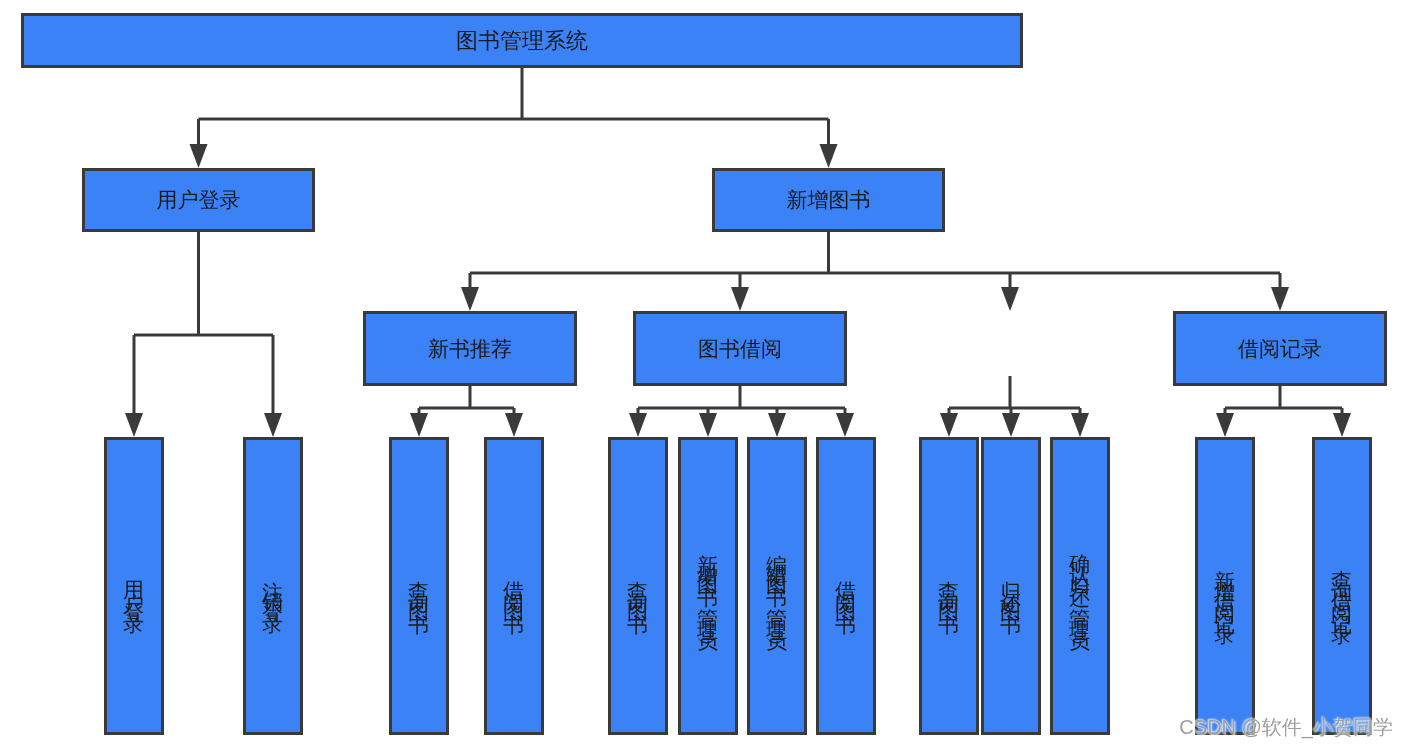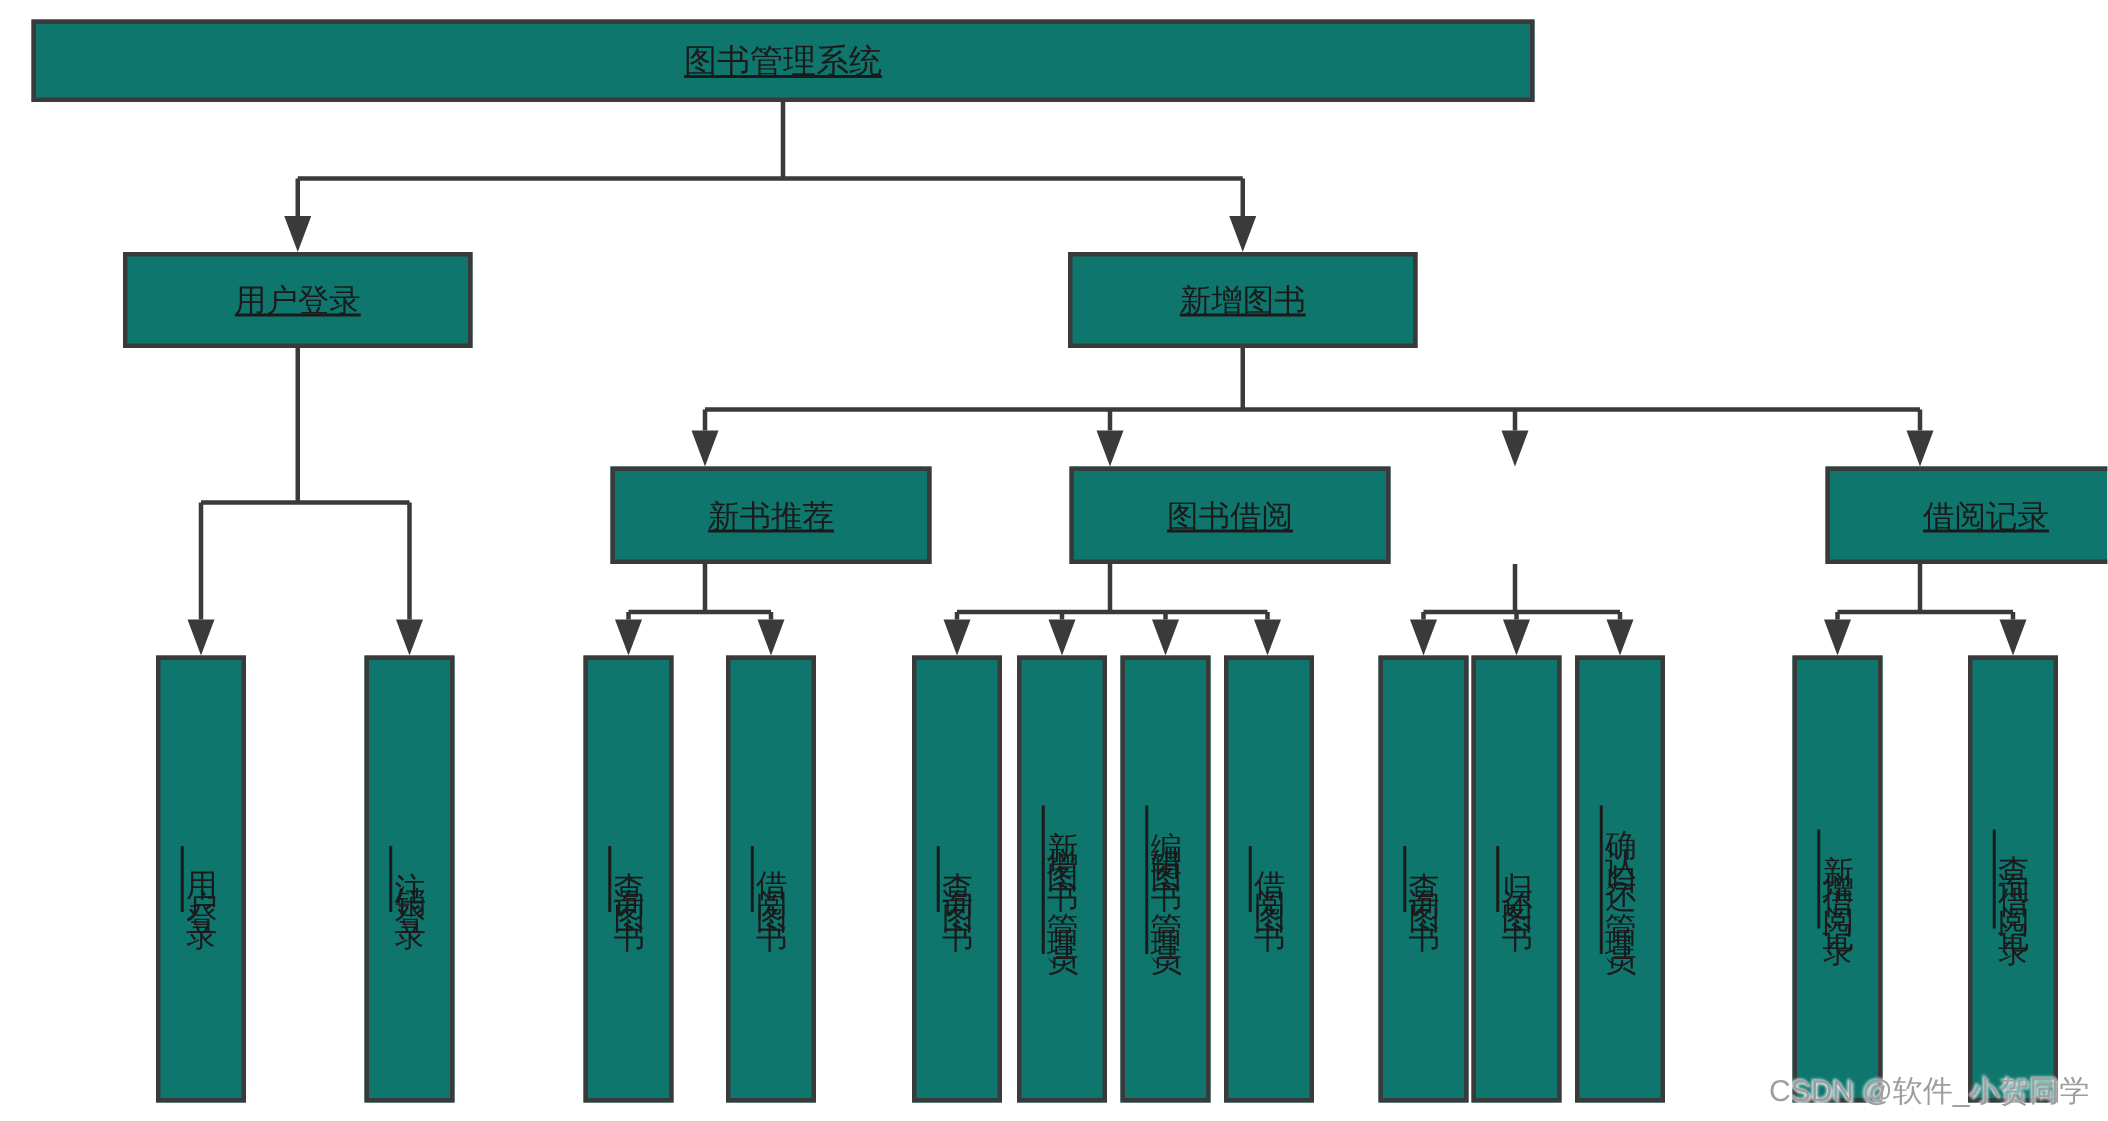--- a/index.html
+++ b/index.html
@@ -33,12 +33,11 @@
   .box {
     position: absolute;
     border: 3px solid #3a3a3a;
-    background: #0f766e;
+    background: #3b82f6;
     display: flex;
     align-items: center;
     justify-content: center;
     color: #1a1a1a;
-    text-decoration: underline;
   }
 
   .root-box {

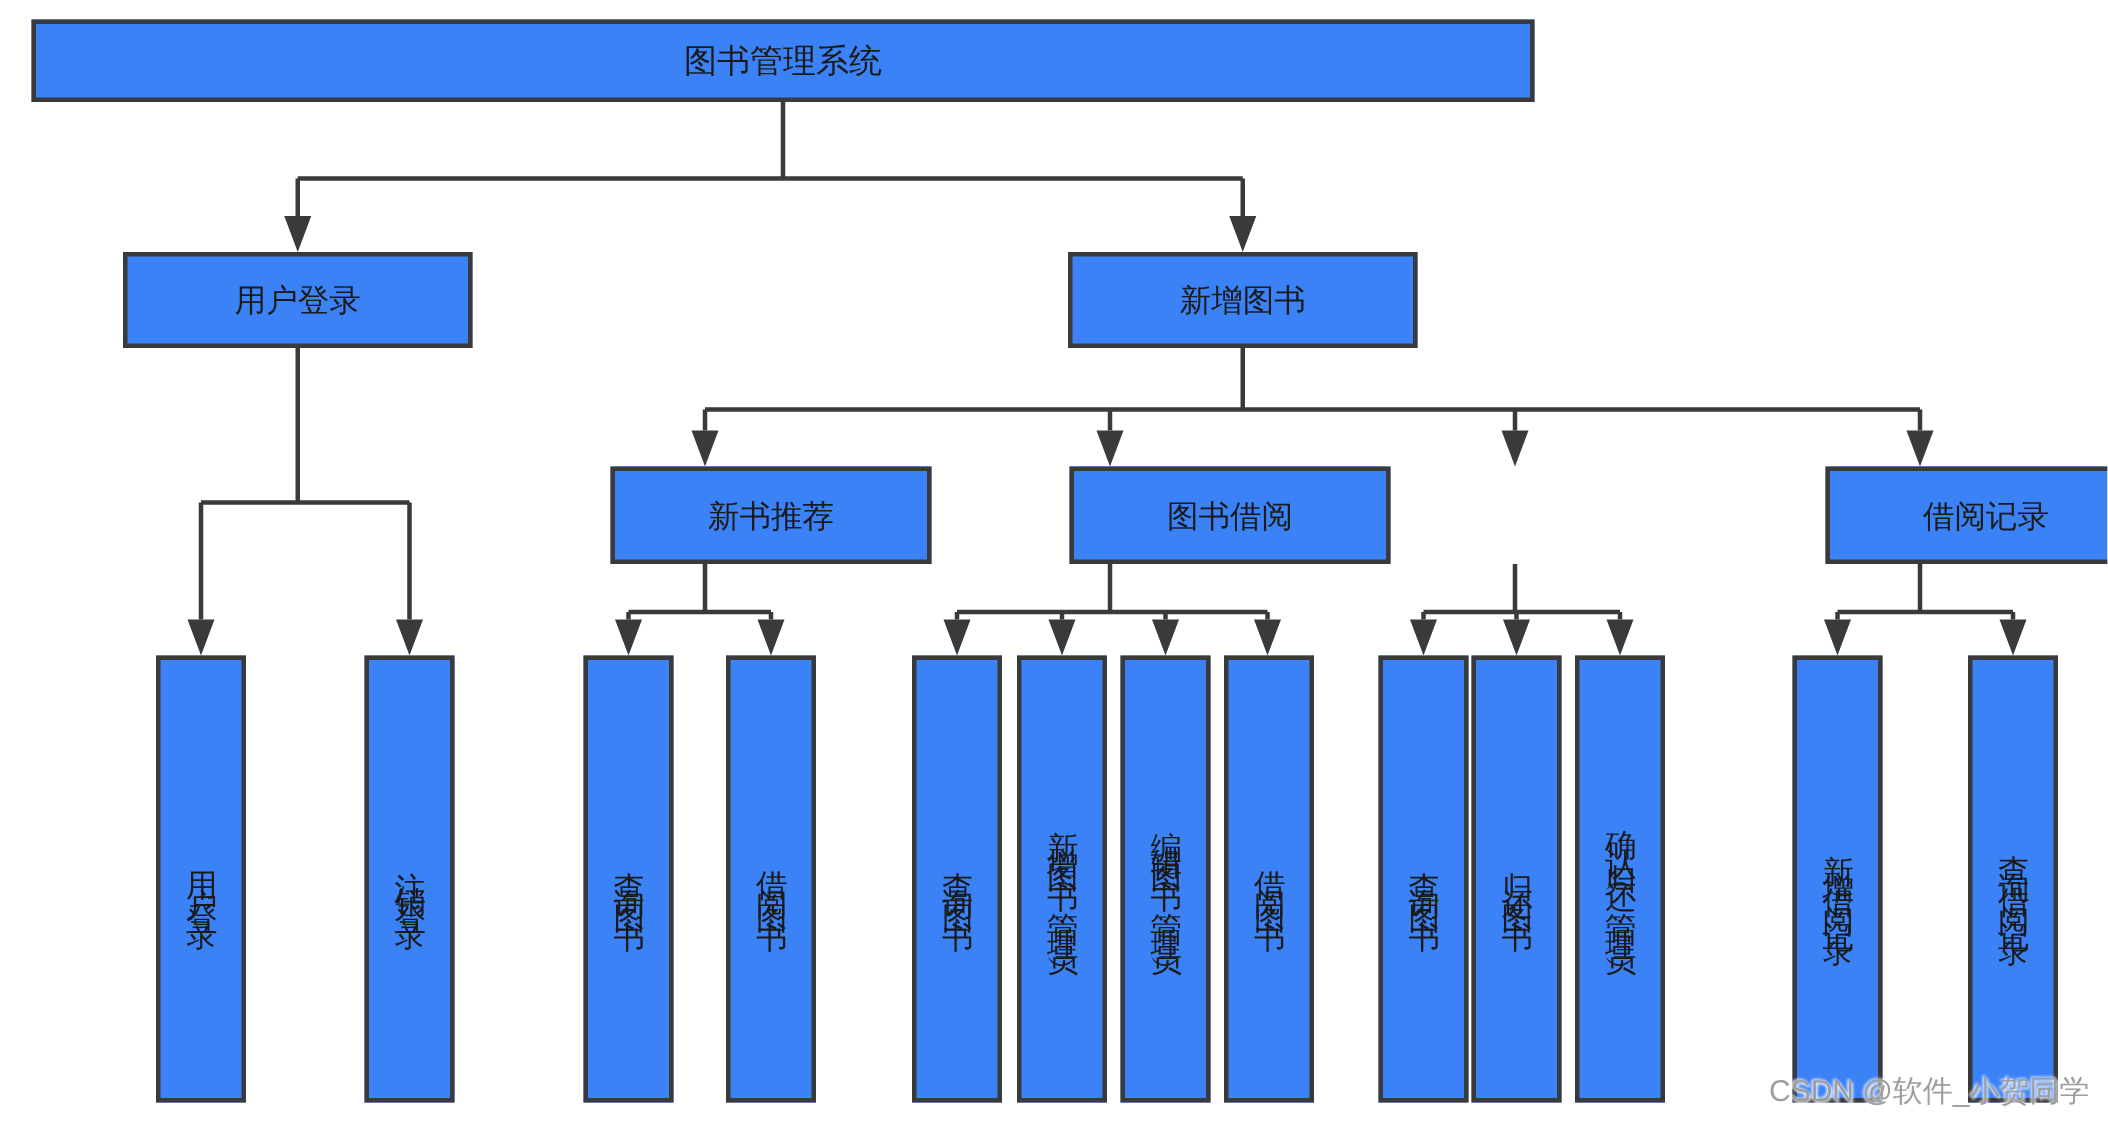--- a/index.html
+++ b/index.html
@@ -56,9 +56,8 @@
 
   .l3-box {
     top: 311px;
-    width: 214px; height: 65px;
+    width: 214px; height: 75px;
     font-size: 21px;
-    margin-left: 44px;
   }
   .l3-a { left: 363px; }
   .l3-b { left: 669px; }

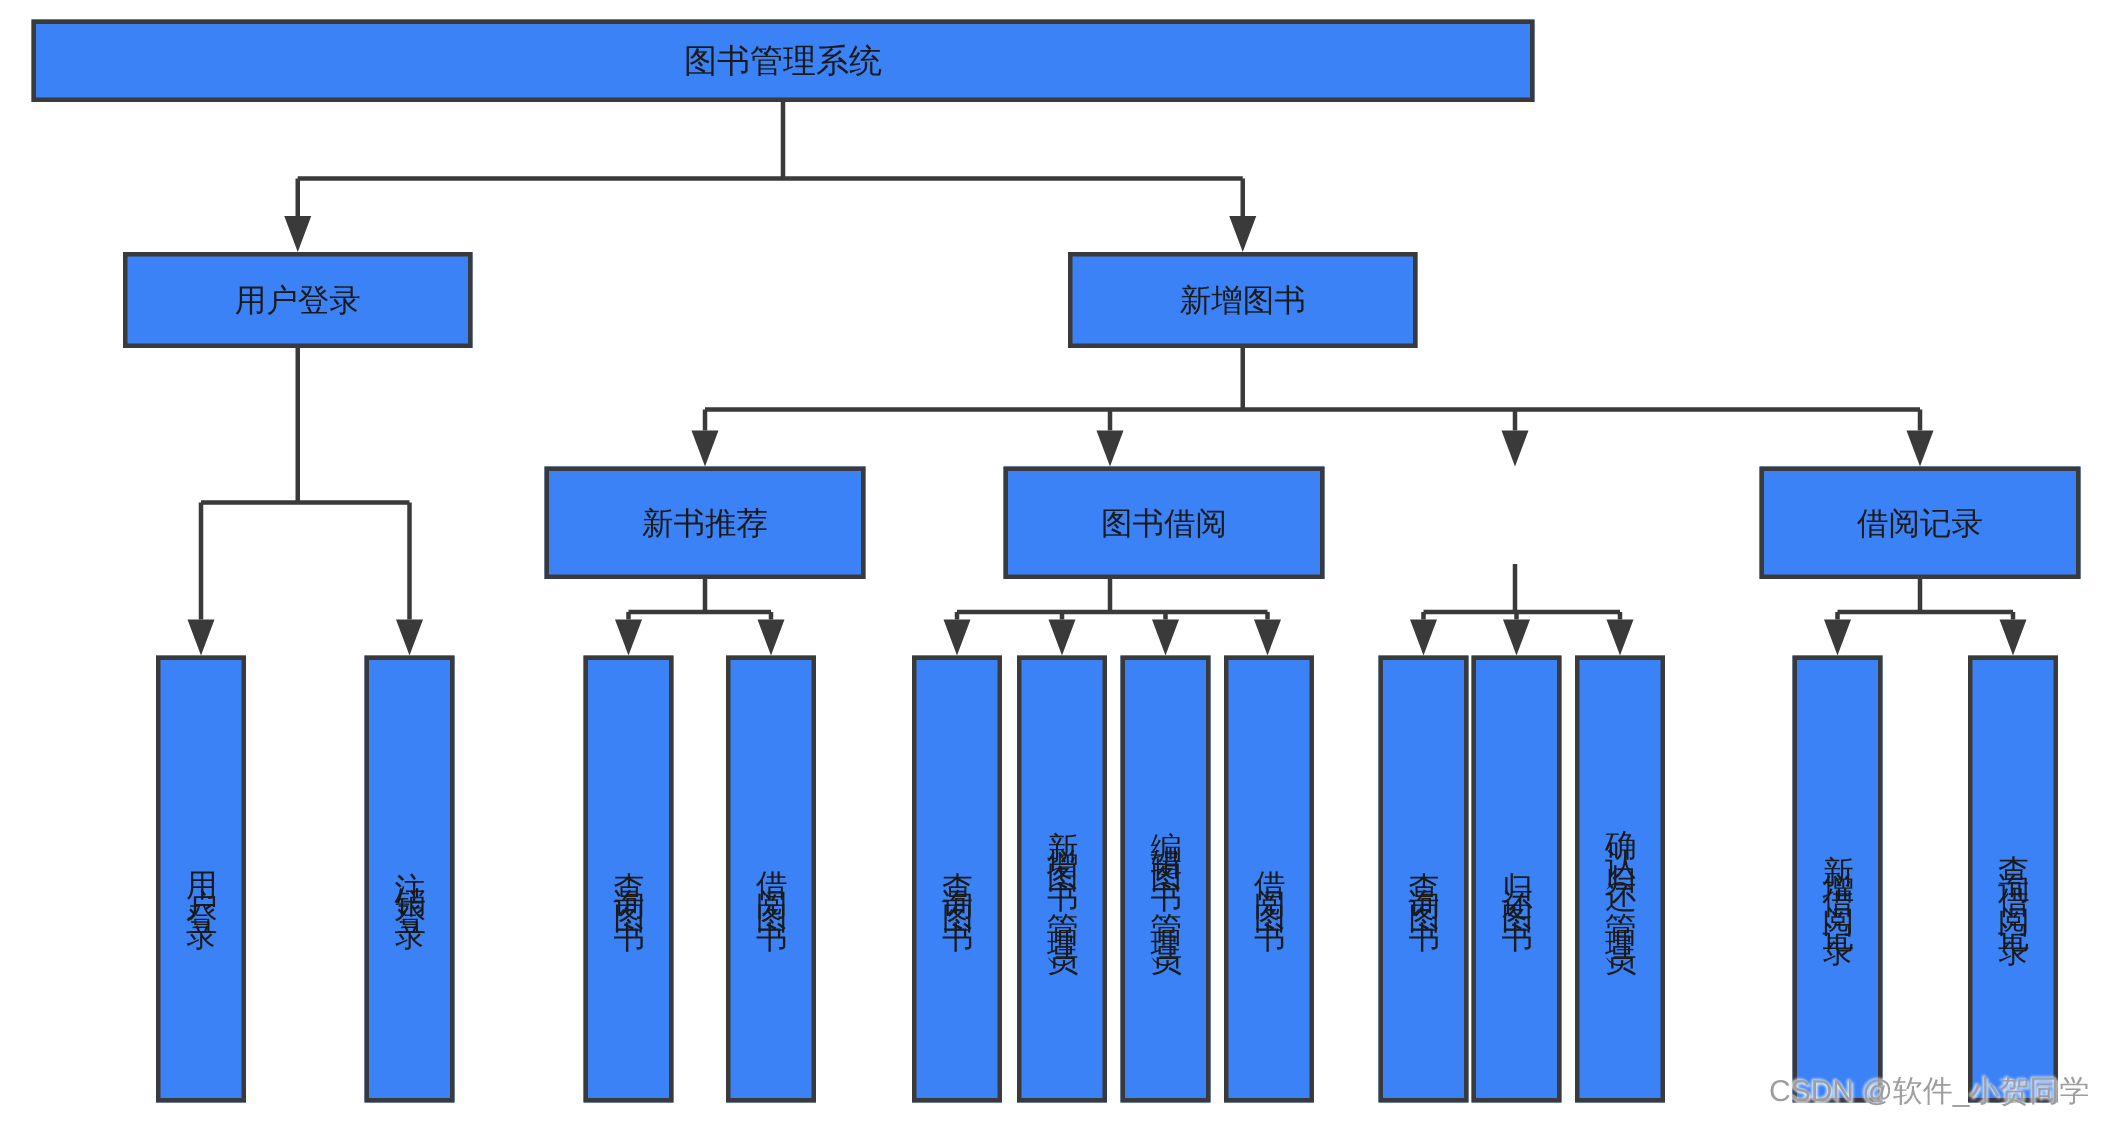--- a/index.html
+++ b/index.html
@@ -60,7 +60,7 @@
     font-size: 21px;
   }
   .l3-a { left: 363px; }
-  .l3-b { left: 669px; }
+  .l3-b { left: 633px; }
   .l3-c { left: 903px; }
   .l3-d { left: 1173px; }
 

